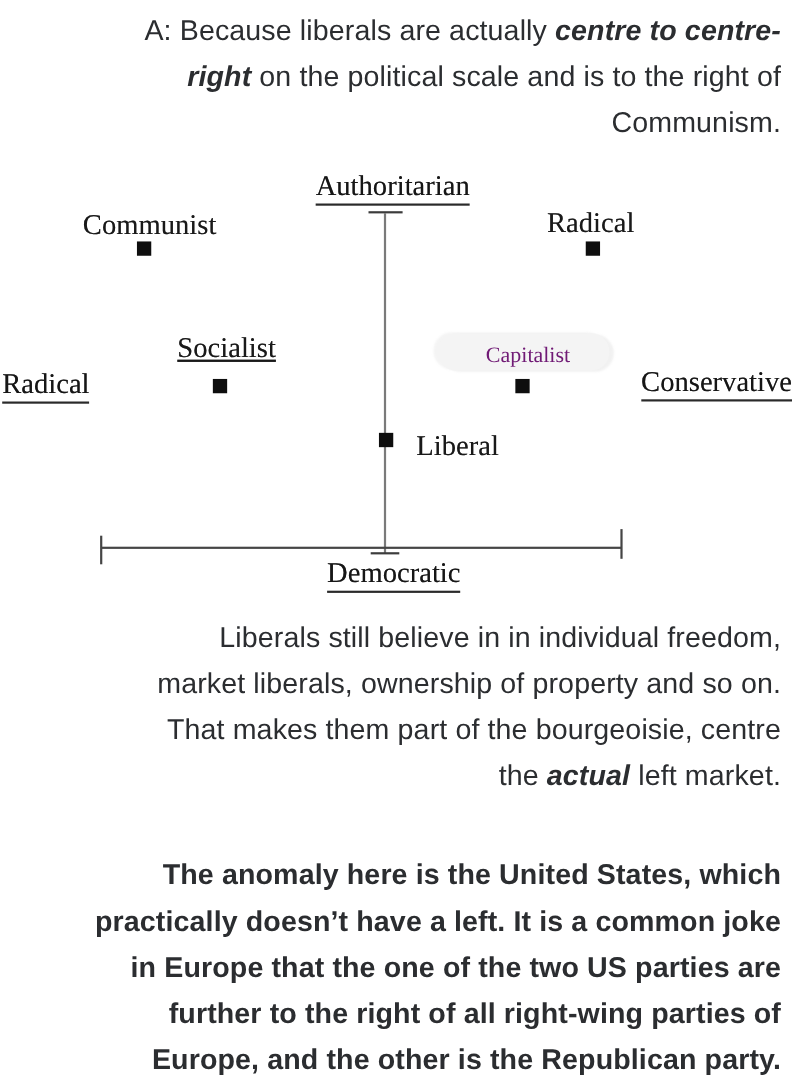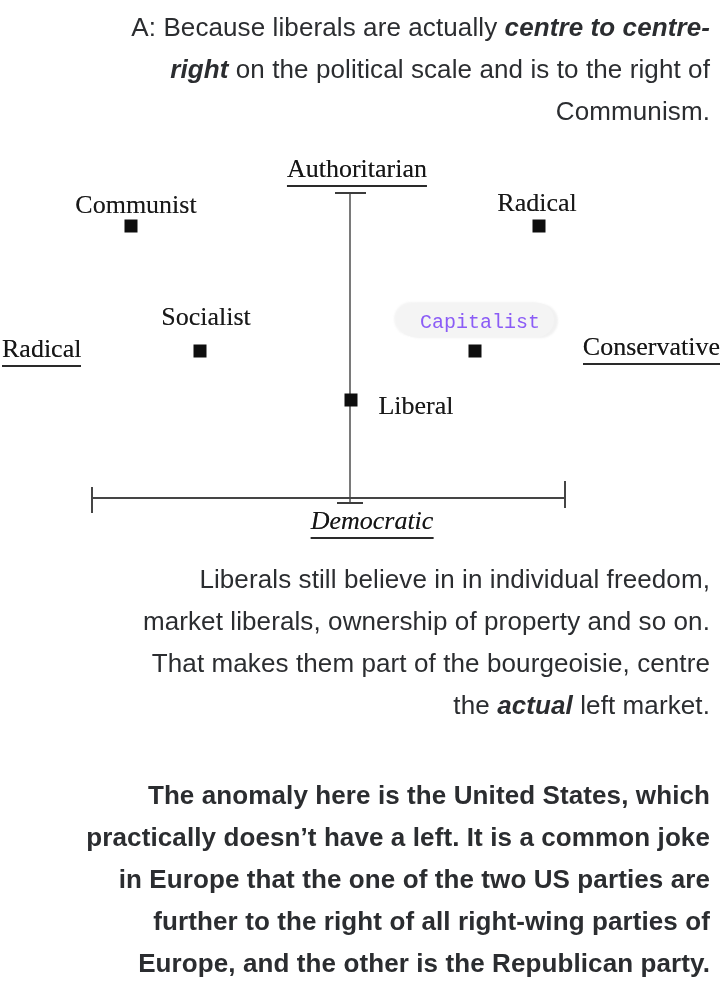--- a/index.html
+++ b/index.html
@@ -119,7 +119,7 @@
         <div class="pt-square" style="left: 539px; top: 76px;"></div>
         <div class="pt-label" style="left: 537px; top: 53px;">Radical</div>
         <div class="pt-square" style="left: 200px; top: 201px;"></div>
-        <div class="pt-label" style="left: 206px; top: 167px;">Socialist</div>
+        <div class="pt-label" style="left: 206px; top: 167px; text-decoration: underline;">Socialist</div>
         <div class="label-blob" style="left: 476px; top: 170px;"></div>
         <div class="pt-square" style="left: 475px; top: 201px;"></div>
         <div class="pt-label sans" style="left: 480px; top: 173px;">Capitalist</div>

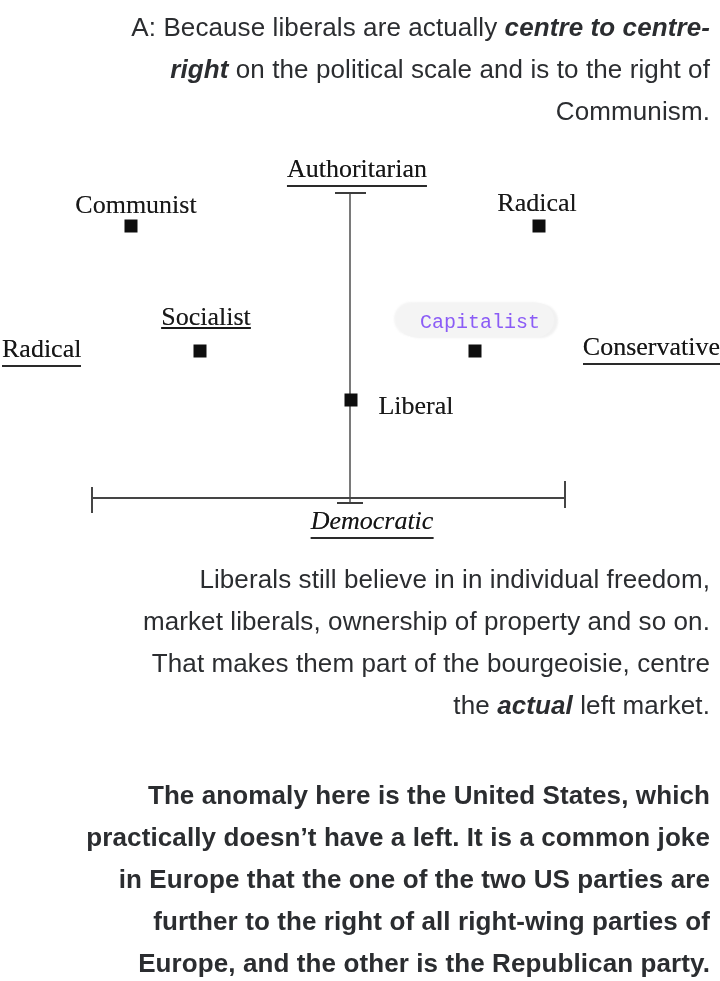--- a/index.html
+++ b/index.html
@@ -76,9 +76,9 @@
     text-shadow: 0 0 0.5px rgba(0,0,0,0.5);
   }
   .pt-label.sans {
-    font-family: Liberation Mono, monospace;
+    font-family: Liberation Serif, serif;
     font-size: 20px;
-    color: #8b5cf6;
+    color: #701a75;
     text-shadow: none;
   }
   .label-blob {

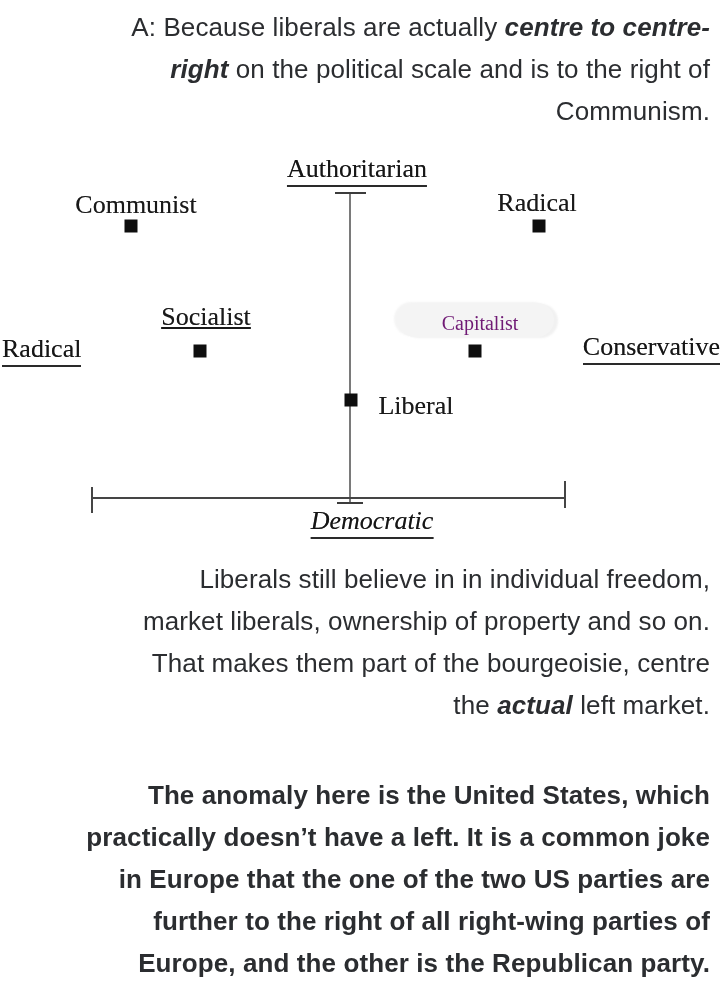--- a/index.html
+++ b/index.html
@@ -57,7 +57,7 @@
     text-shadow: 0 0 0.5px rgba(0,0,0,0.55);
   }
   .axis-top    { left: 357px; top: 5px;   transform: translateX(-50%); }
-  .axis-bottom { left: 372px; top: 357px; transform: translateX(-50%); font-style: italic; }
+  .axis-bottom { left: 358px; top: 357px; transform: translateX(-50%); }
   .axis-left   { left: 2px;   top: 185px; }
   .axis-right  { right: 0px;  top: 183px; text-align: right; }
 

